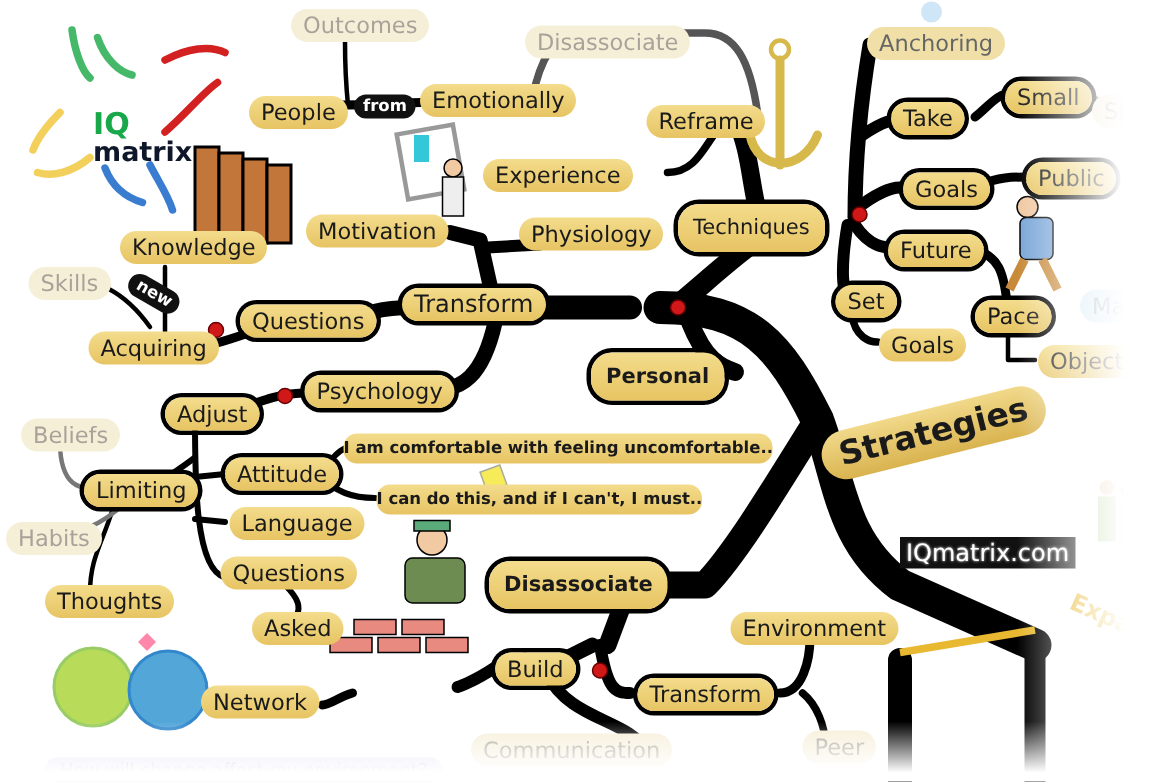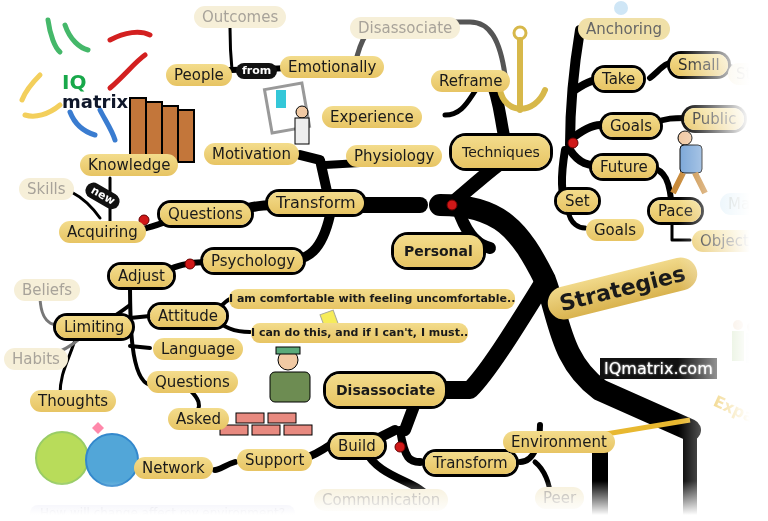--- a/index.html
+++ b/index.html
@@ -224,7 +224,7 @@
   <div class="node plain" style="left:237px;top:449px;">Support</div>
   <div class="node" style="left:330px;top:435px;">Build</div>
   <div class="node" style="left:425px;top:452px;">Transform</div>
-  <div class="node plain" style="left:487px;top:431px;margin-left:16px;">Environment</div>
+  <div class="node plain" style="left:487px;top:408px;">Environment</div>
   <div class="node faded plain" style="left:314px;top:489px;">Communication</div>
   <div class="node faded plain" style="left:535px;top:487px;">Peer</div>
 

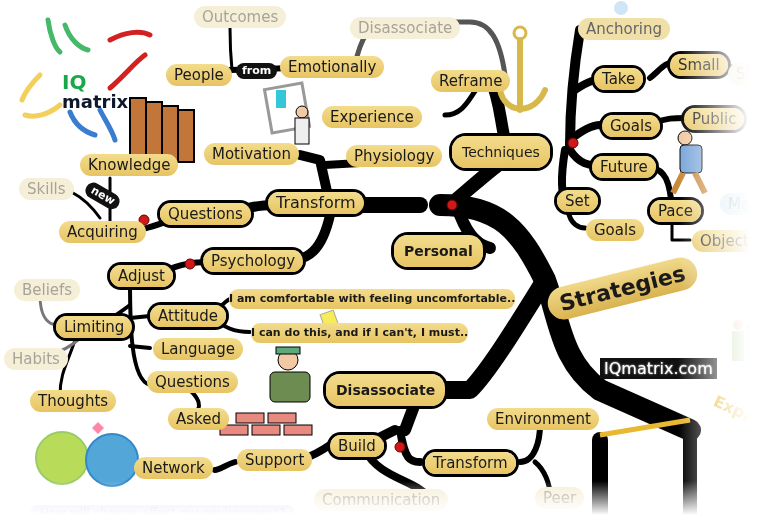--- a/index.html
+++ b/index.html
@@ -221,7 +221,6 @@
 
   <div class="node big" style="left:326px;top:374px;">Disassociate</div>
   <div class="node plain" style="left:134px;top:457px;">Network</div>
-  <div class="node plain" style="left:237px;top:449px;">Support</div>
   <div class="node" style="left:330px;top:435px;">Build</div>
   <div class="node" style="left:425px;top:452px;">Transform</div>
   <div class="node plain" style="left:487px;top:408px;">Environment</div>

